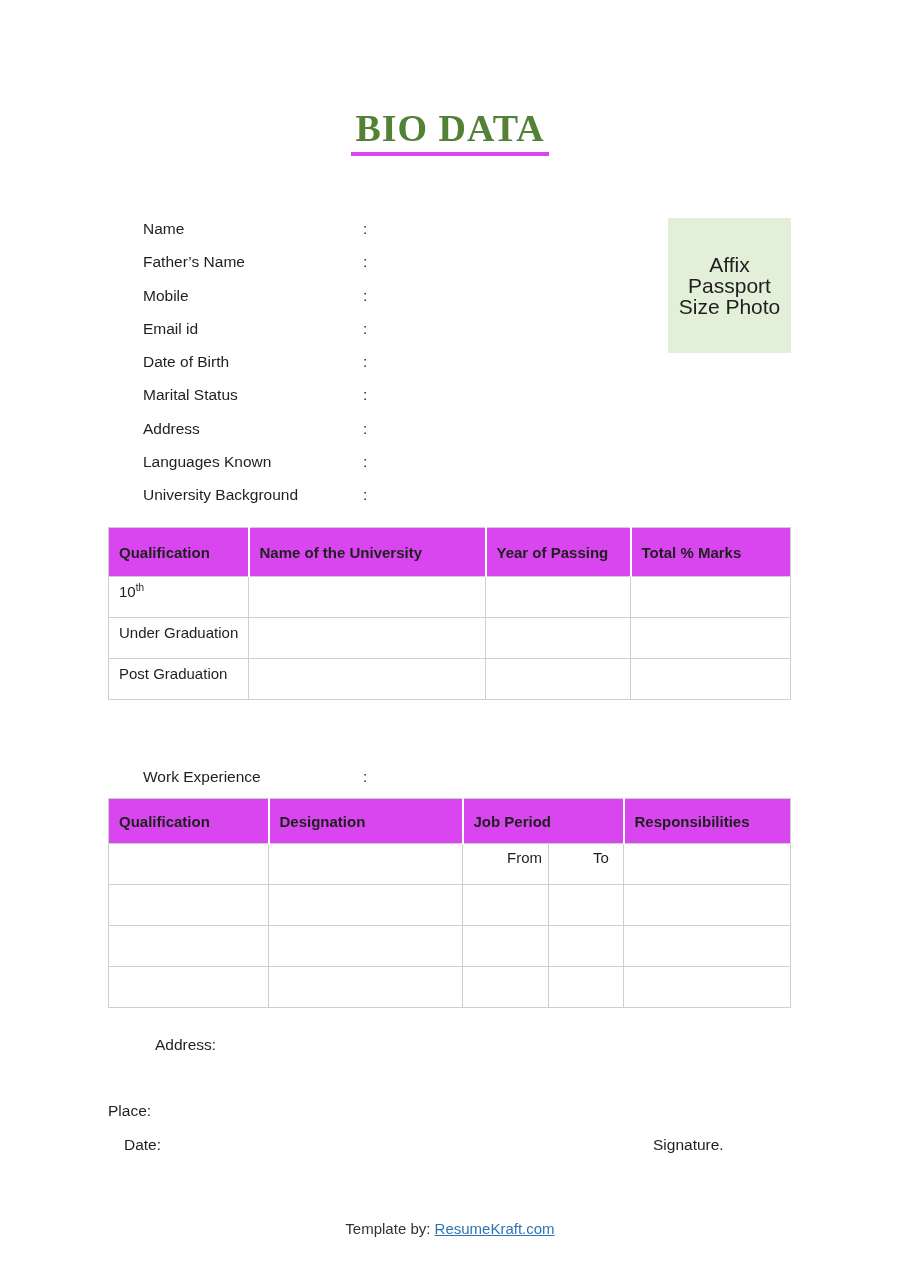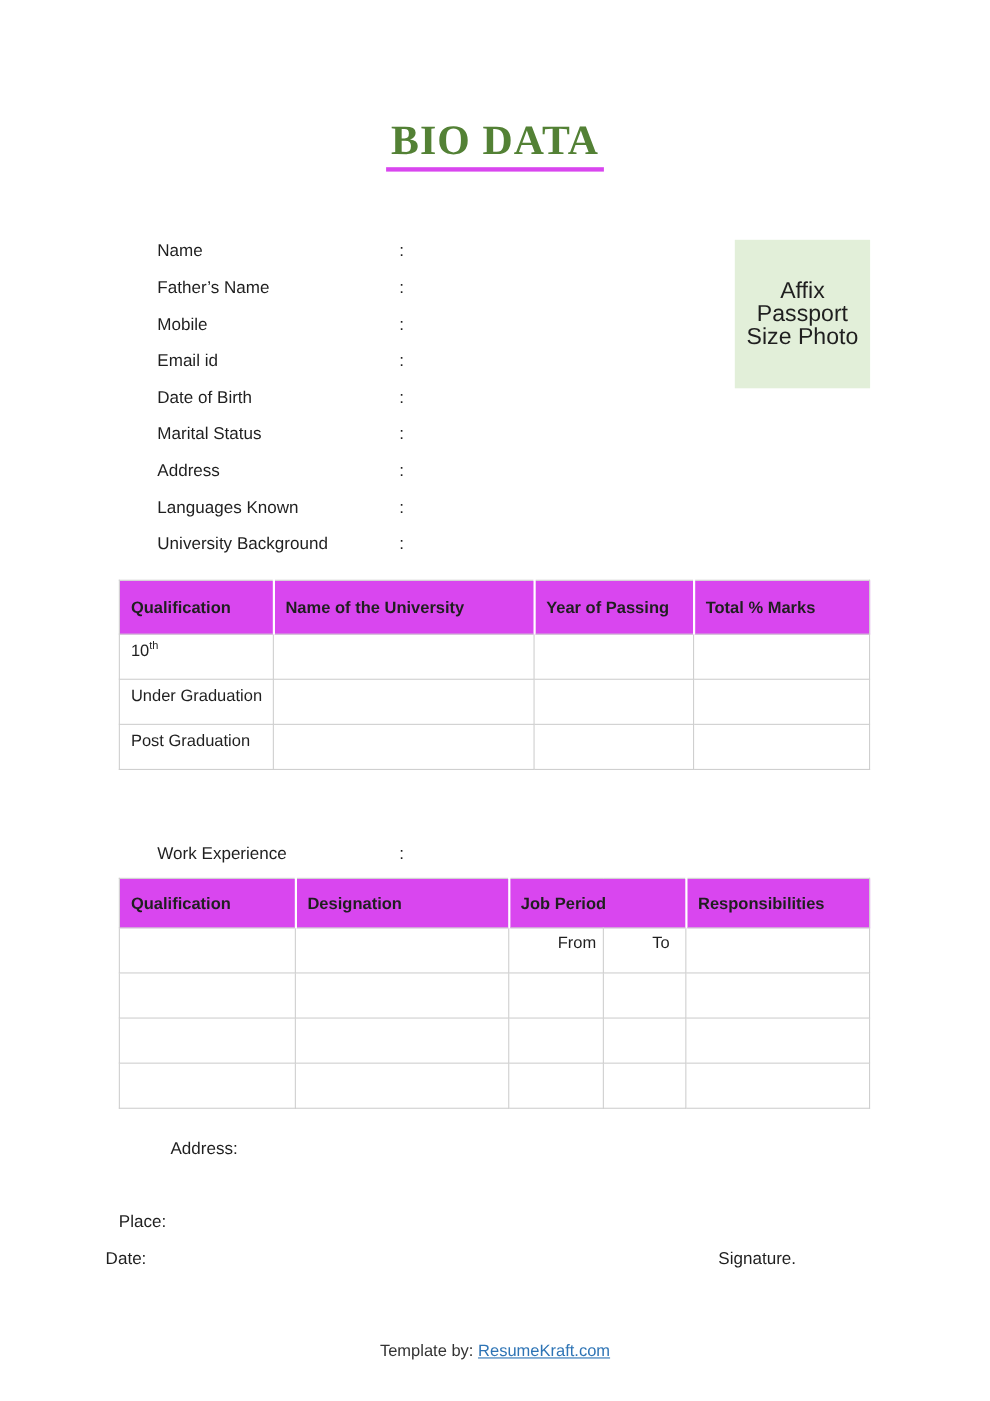--- a/index.html
+++ b/index.html
@@ -83,7 +83,7 @@
   
   .address-label { position: absolute; left: 108px; top: 1036px; font-size: 15.5px; margin-left: 47px; }
   .place-label   { position: absolute; left: 108px; top: 1102px; font-size: 15.5px; }
-  .date-label    { position: absolute; left: 96px; top: 1136px; font-size: 15.5px; }
+  .date-label    { position: absolute; left: 124px; top: 1136px; font-size: 15.5px; }
   .signature-label { position: absolute; left: 653px; top: 1136px; font-size: 15.5px; }
 
   

